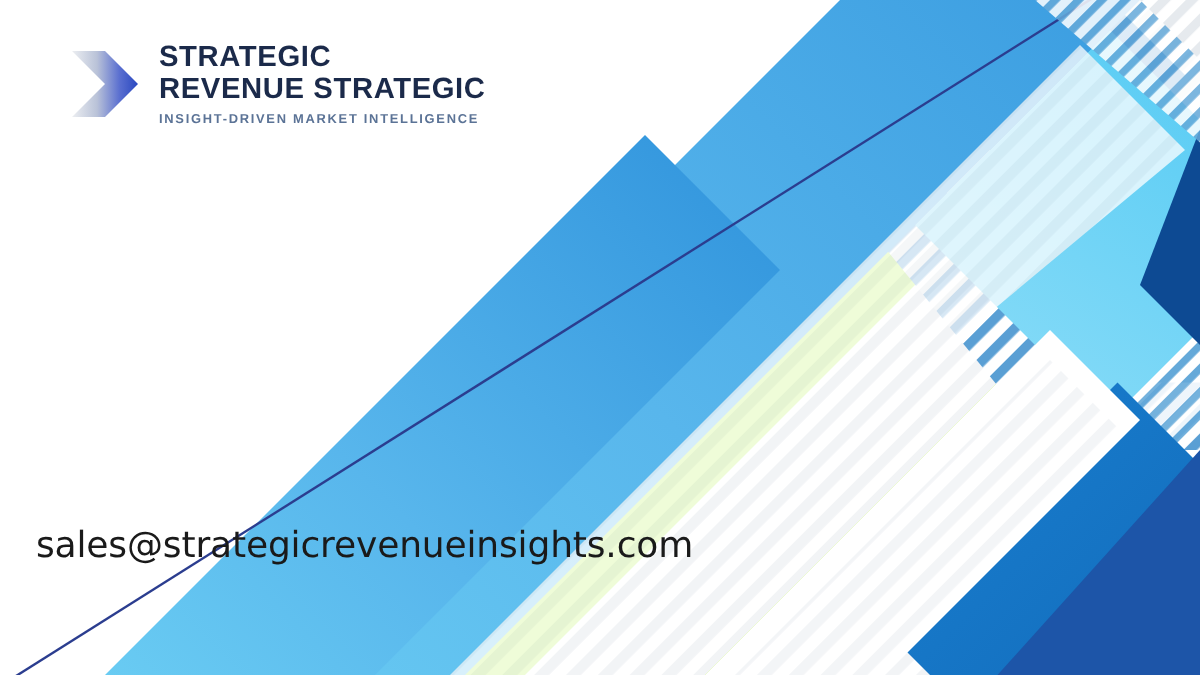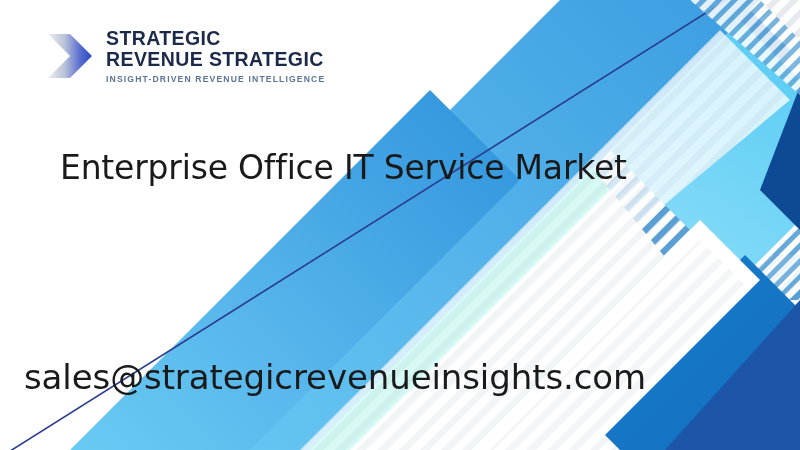--- a/index.html
+++ b/index.html
@@ -16,7 +16,7 @@
     position: relative;
     width: 800px;
     height: 450px;
-    background: #5eead4;
+    background: #bef264;
     overflow: hidden;
   }
 

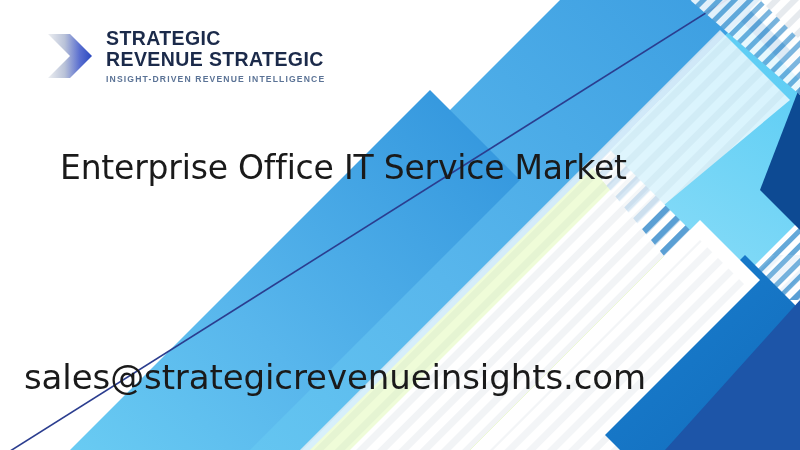--- a/index.html
+++ b/index.html
@@ -233,7 +233,7 @@
     <div id="logo-text">
       <div class="logo-line">STRATEGIC</div>
       <div class="logo-line">REVENUE STRATEGIC</div>
-      <div id="logo-tagline">INSIGHT-DRIVEN REVENUE INTELLIGENCE</div>
+      <div id="logo-tagline">INSIGHT-DRIVEN MARKET INTELLIGENCE</div>
     </div>
   </div>
 

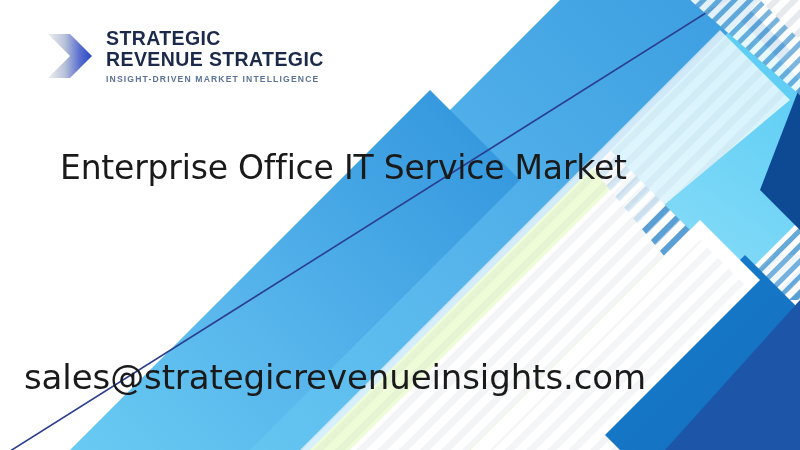--- a/index.html
+++ b/index.html
@@ -237,7 +237,6 @@
     </div>
   </div>
 
-  <div id="title">Enterprise Office IT Service Market</div>
 
   <div id="email">sales@strategicrevenueinsights.com</div>
 

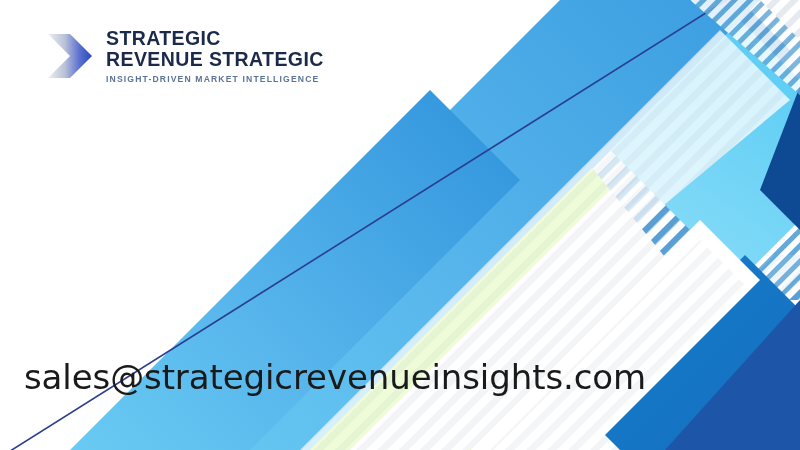--- a/index.html
+++ b/index.html
@@ -91,9 +91,9 @@
   #email {
     position: absolute;
     left: 24px;
-    top: 361px;
+    top: 347px;
     font-family: "DejaVu Sans", sans-serif;
-    font-size: 34px;
+    font-size: 24px;
     font-weight: normal;
     color: #1a1a1a;
     letter-spacing: -0.1px;

